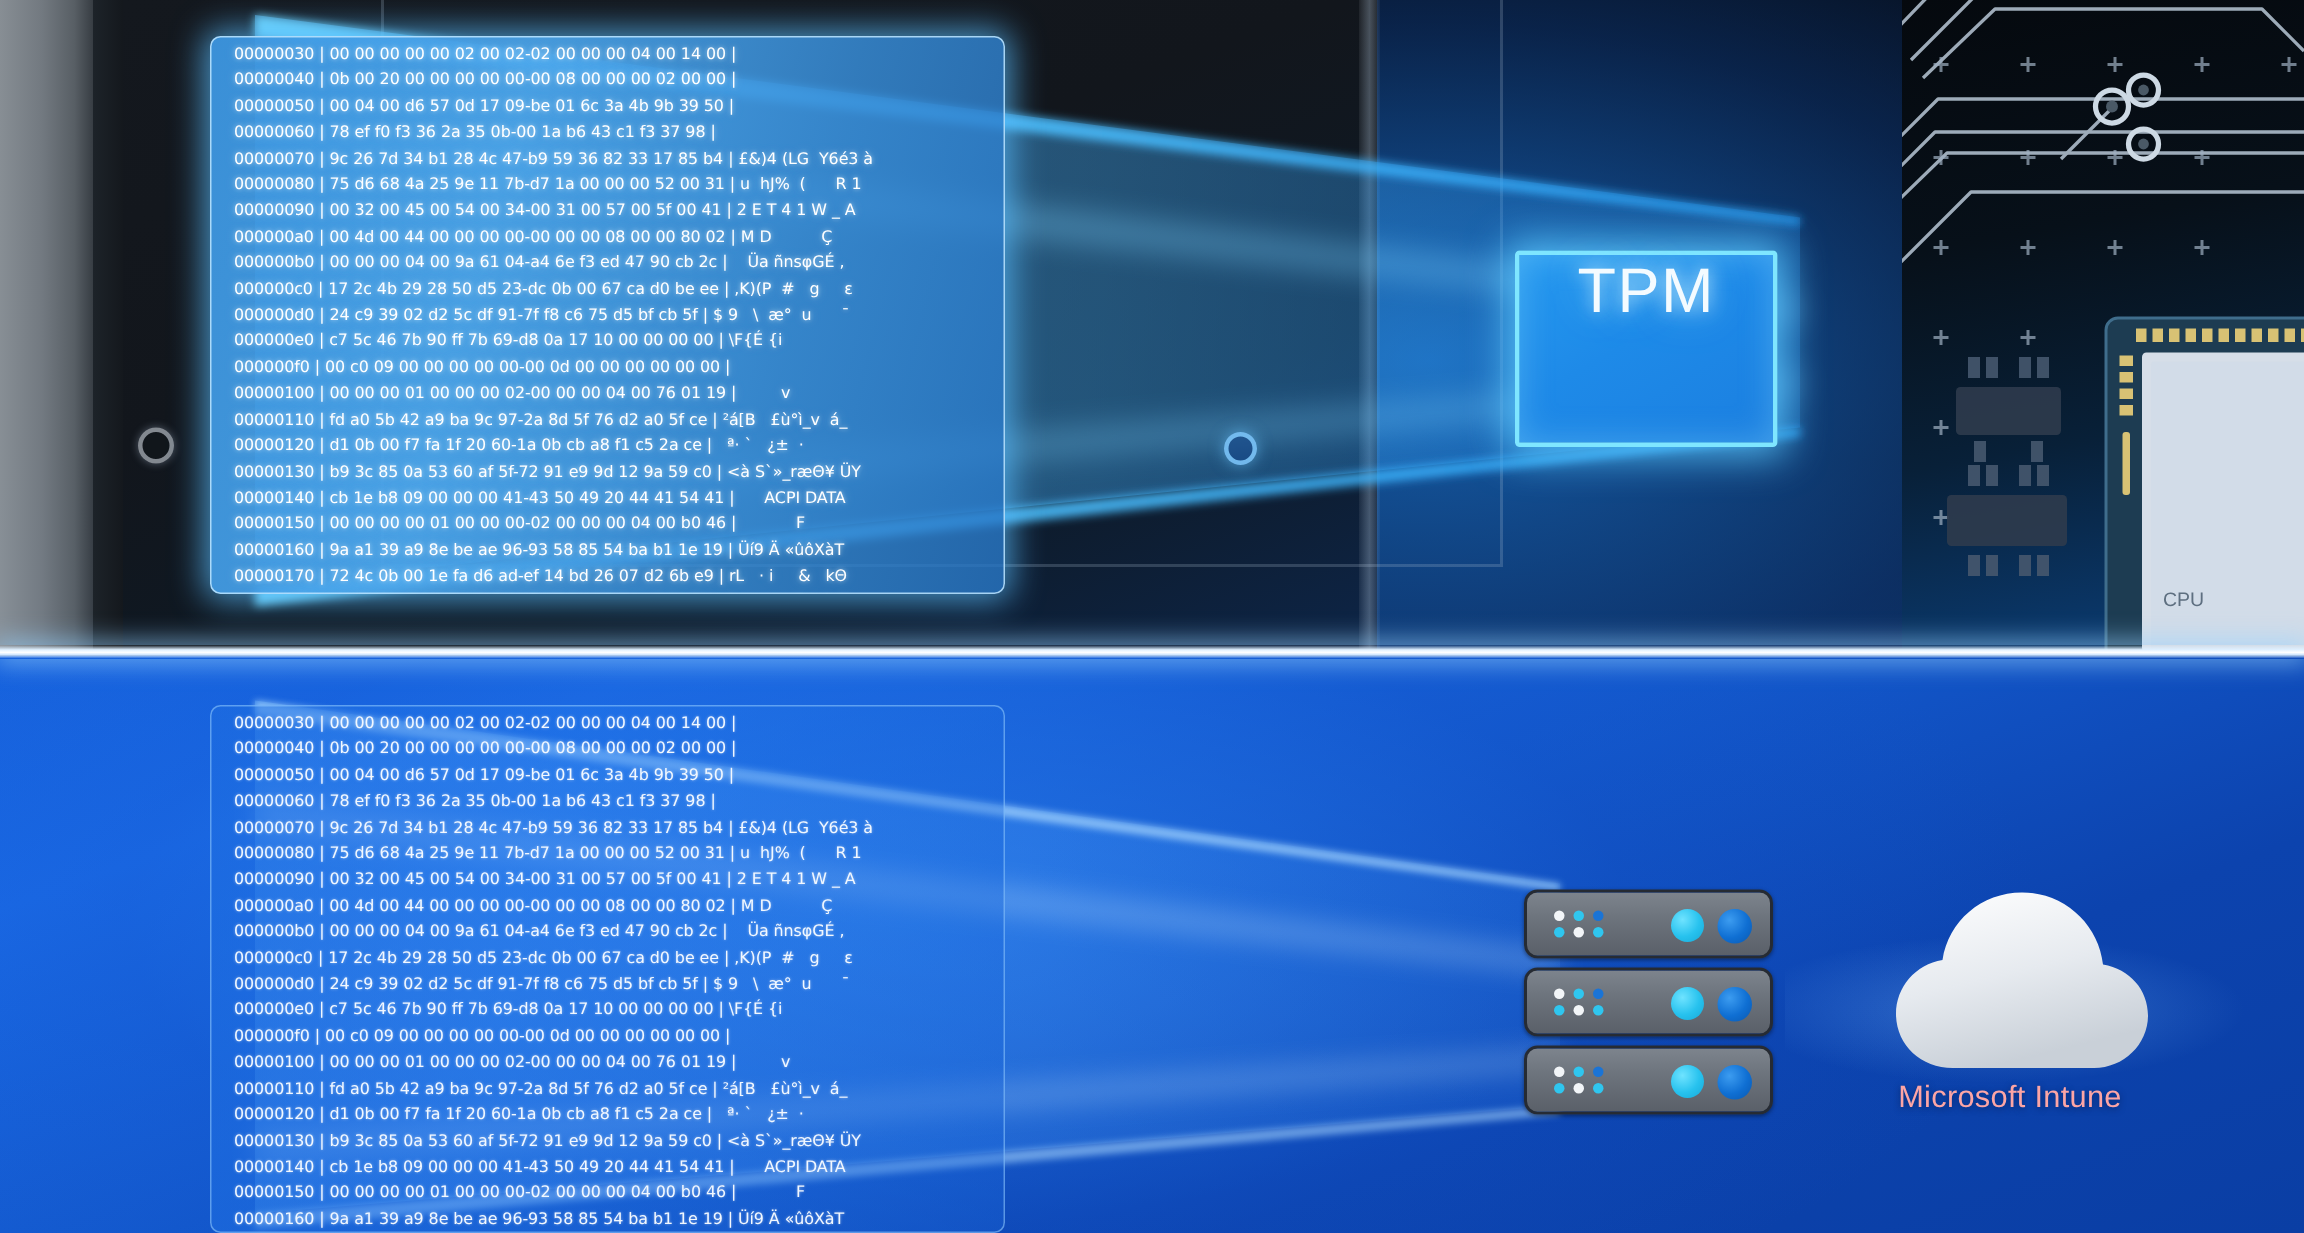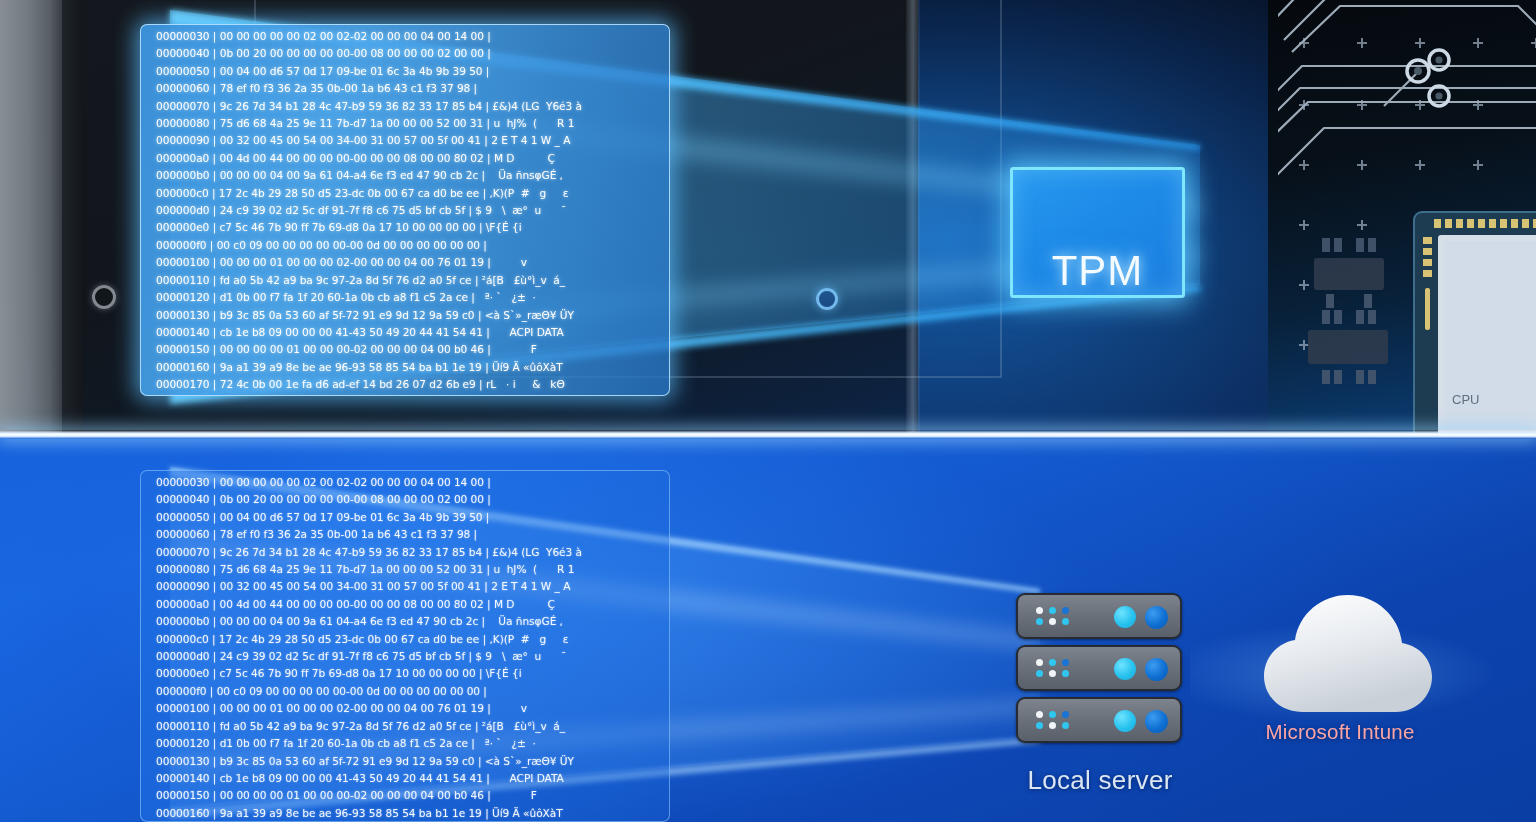--- a/index.html
+++ b/index.html
@@ -127,7 +127,7 @@
     border-radius: 3px;
     background: linear-gradient(150deg, #2699ef 0%, #1e8ae8 45%, #1b7fe0 100%);
     box-shadow: 0 0 26px 6px rgba(90,200,255,0.85), inset 0 0 22px rgba(150,225,255,0.35);
-    display: flex; align-items: flex-end; justify-content: center;
+    display: flex; align-items: flex-start; justify-content: center;
     z-index: 20;
   }
   .tpm-label {

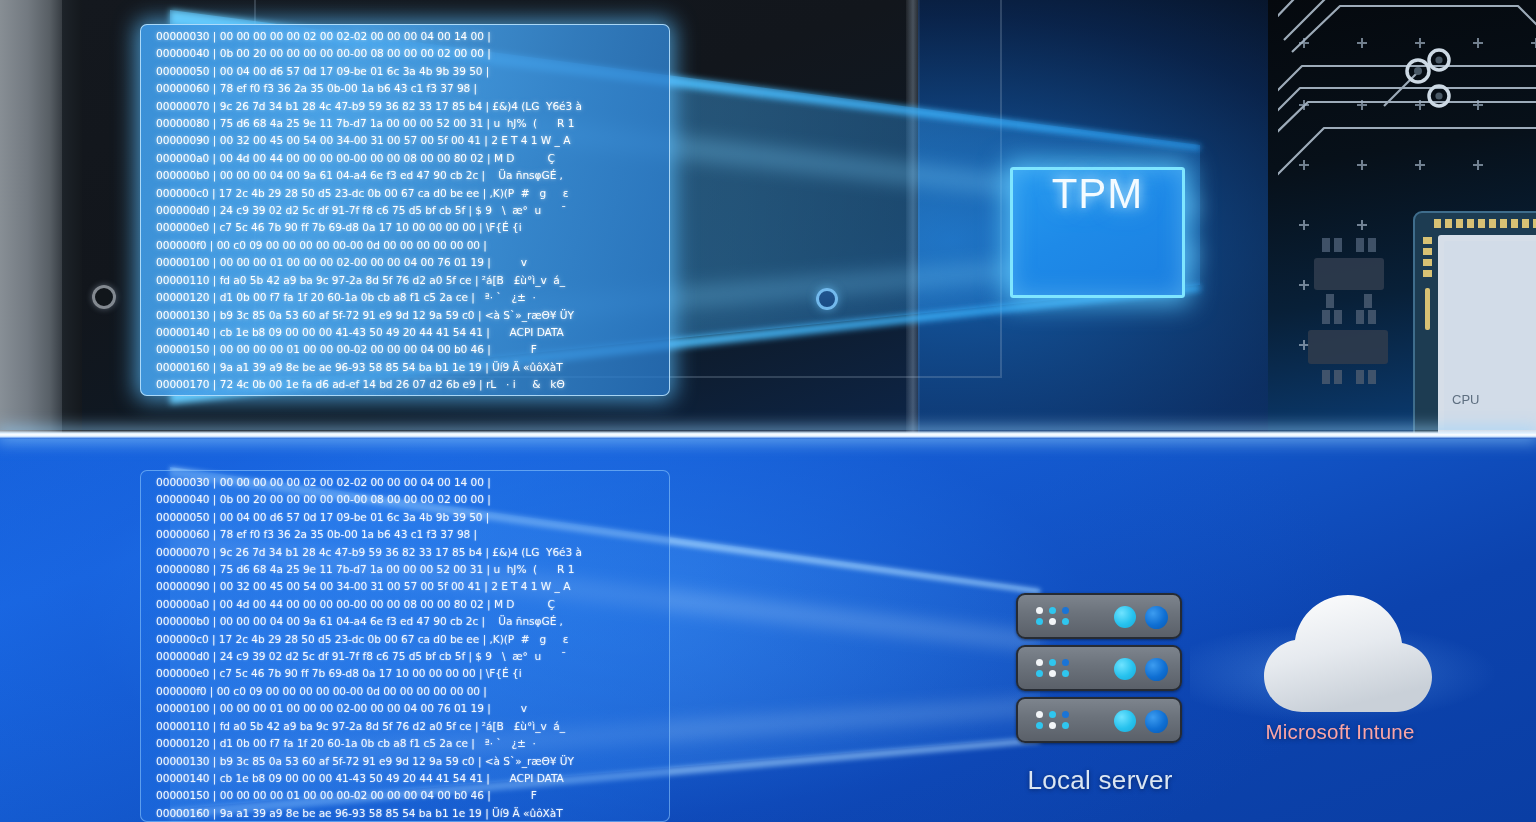--- a/index.html
+++ b/index.html
@@ -63,7 +63,6 @@
     position: absolute; right: 0; top: 0; width: 268px; height: 437px;
     background: linear-gradient(170deg,#05090e 0%, #071019 35%, #082038 65%, #0b3f7a 100%);
     overflow: hidden;
-    padding-left: 10px;
   }
 
   

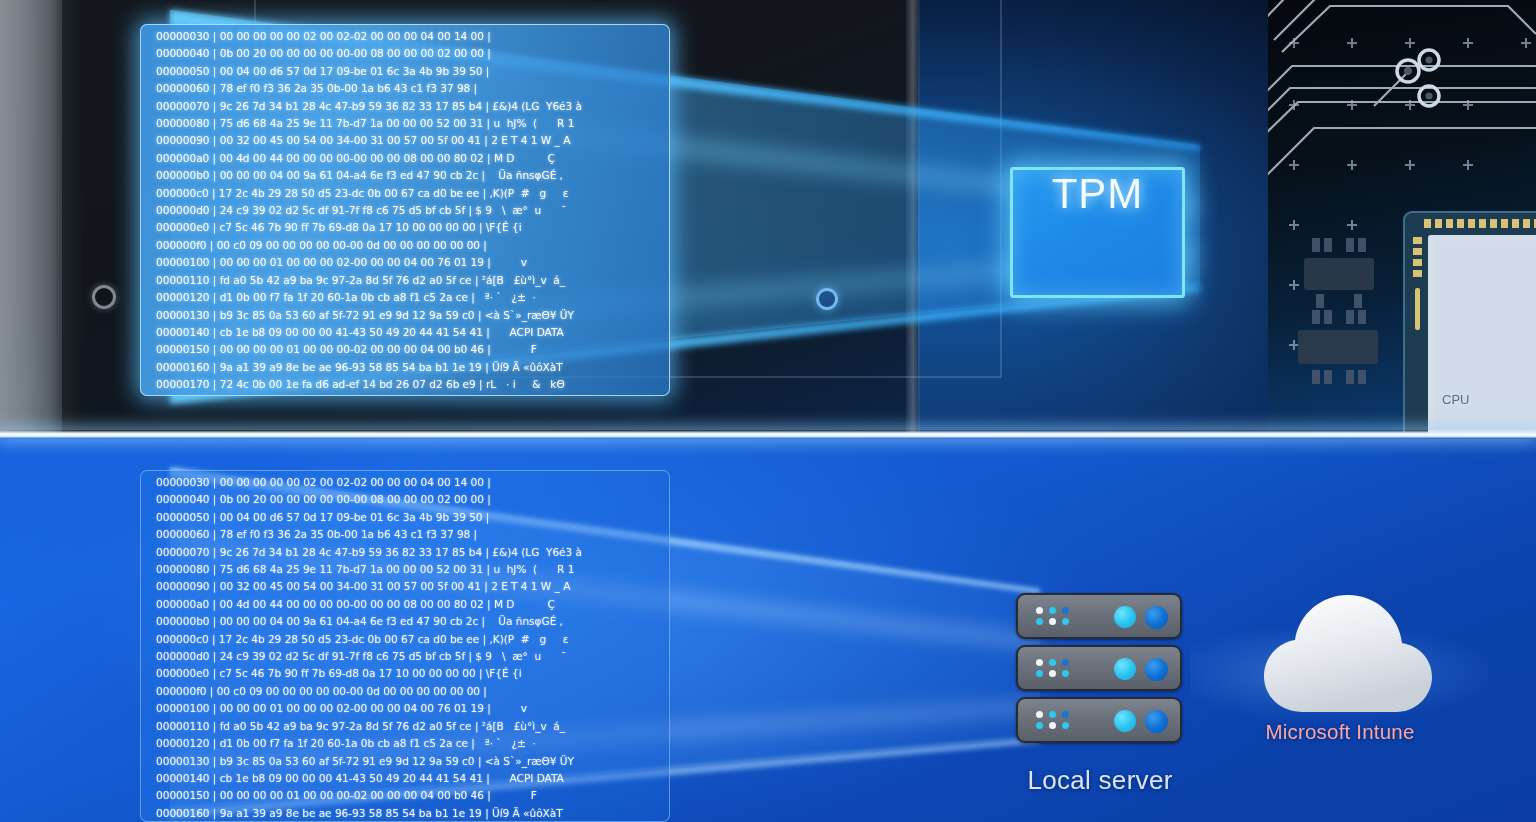--- a/index.html
+++ b/index.html
@@ -385,7 +385,6 @@
       <span class="led-big2"></span>
     </div>
   </div>
-  <div class="server-caption">Local server</div>
 
   <div class="cloud-group">
     <svg width="190" height="140" viewBox="0 0 190 140">

